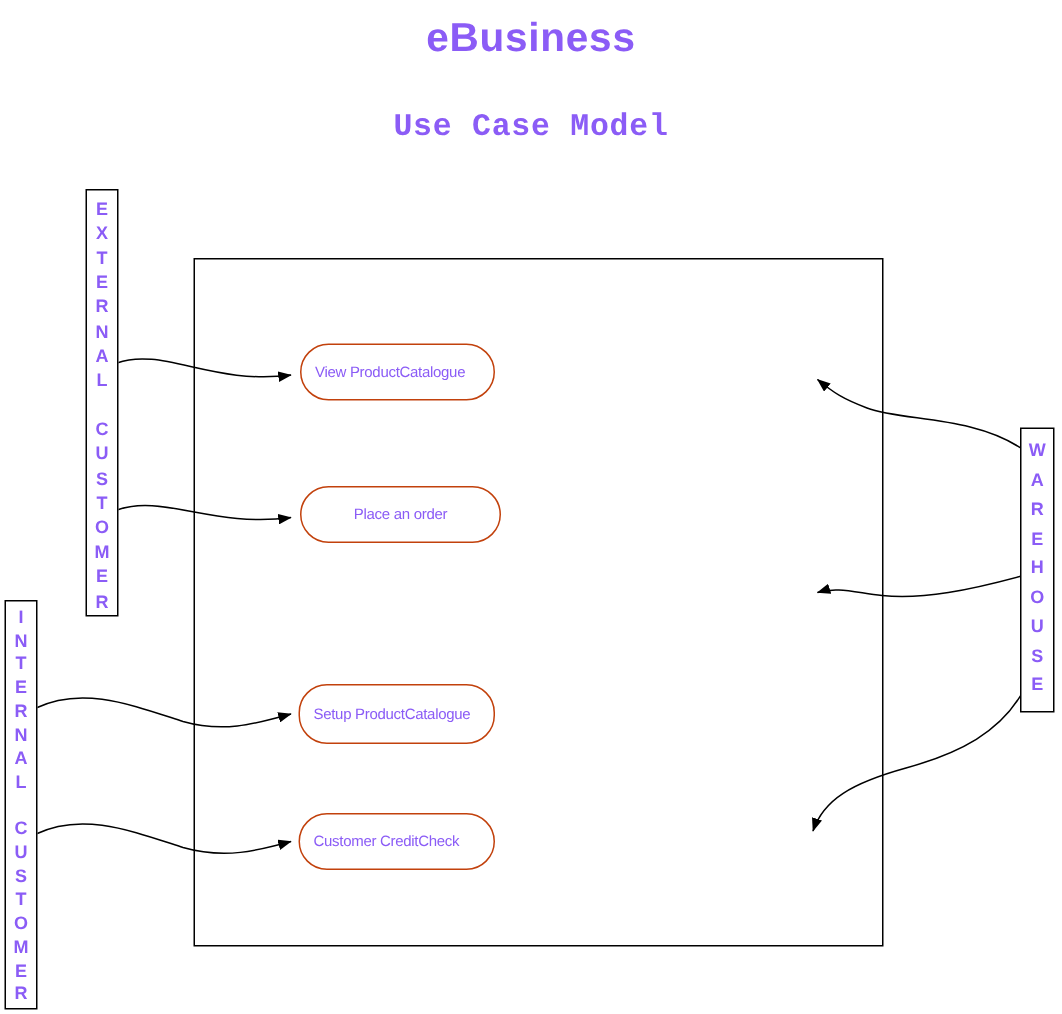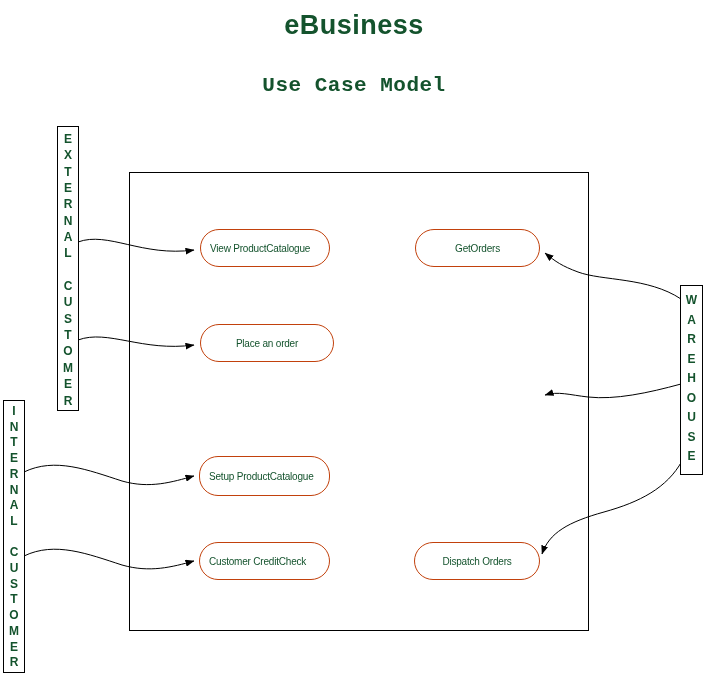--- a/index.html
+++ b/index.html
@@ -10,7 +10,7 @@
     height: 676px;
     background: #ffffff;
     font-family: "Liberation Sans", sans-serif;
-    color: #14532d;
+    color: #8b5cf6;
     overflow: hidden;
   }
   .title {

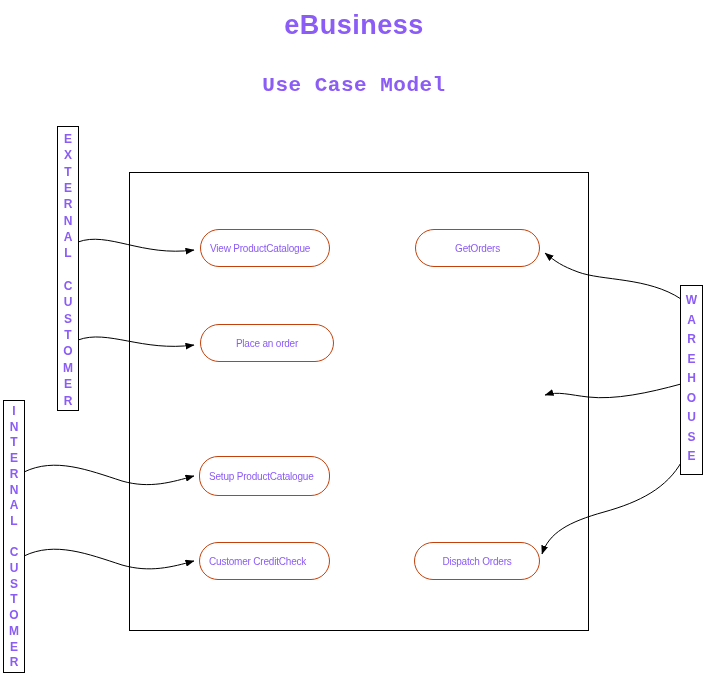--- a/index.html
+++ b/index.html
@@ -152,7 +152,6 @@
 
   <div class="usecase left-text" style="left:199px; top:542px; width:131px; height:38px;">Customer CreditCheck</div>
 
-  <div class="usecase" style="left:415px; top:229px; width:125px; height:38px;">GetOrders</div>
 
 
   <div class="usecase" style="left:414px; top:542px; width:126px; height:38px;">Dispatch Orders</div>

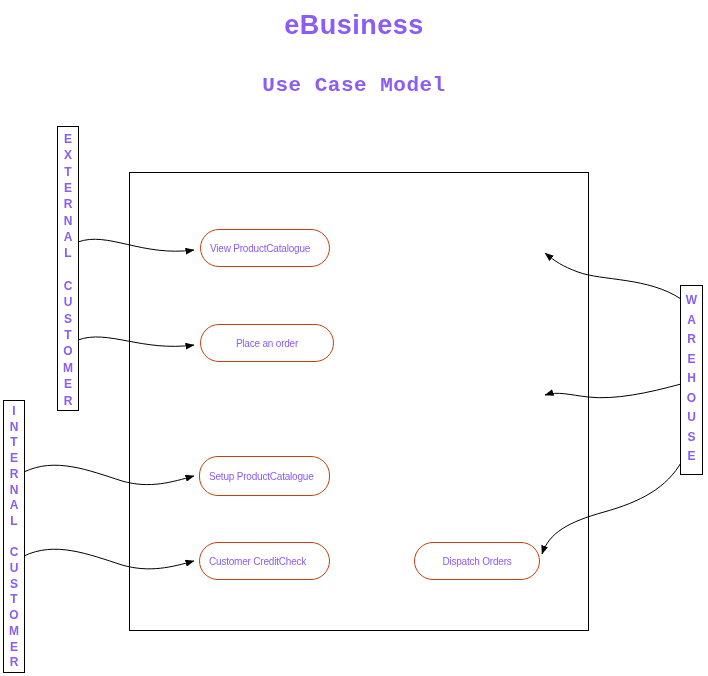--- a/index.html
+++ b/index.html
@@ -154,7 +154,6 @@
 
 
 
-  <div class="usecase" style="left:414px; top:542px; width:126px; height:38px;">Dispatch Orders</div>
 
 </div>
 

